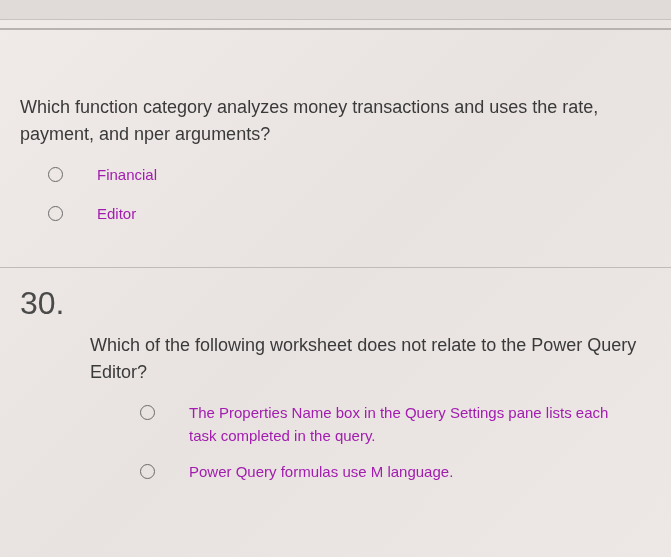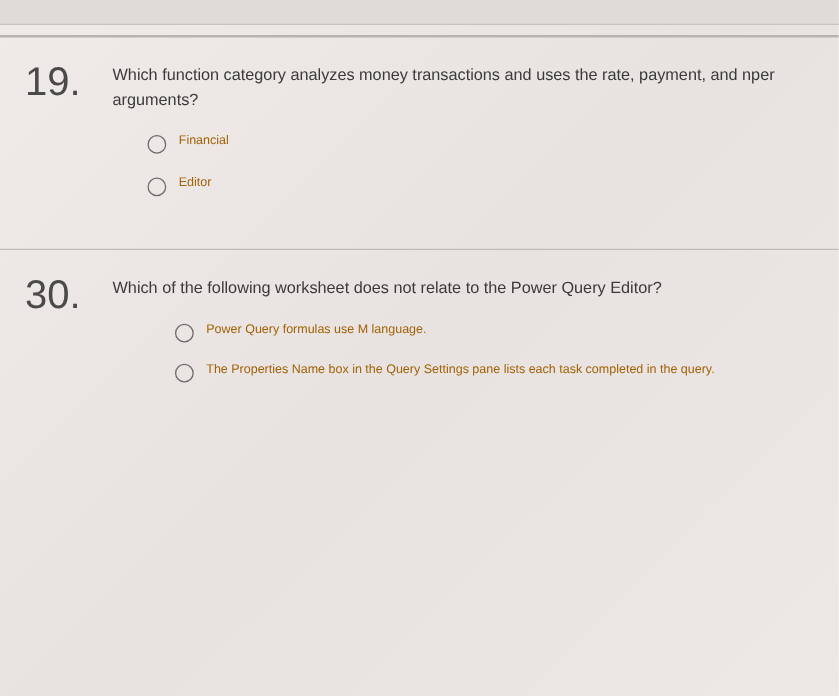--- a/index.html
+++ b/index.html
@@ -96,7 +96,6 @@
 
 <div class="question-block">
   <div class="question-row">
-    <div class="question-number">19.</div>
     <div class="question-content">
       <div class="question-text">Which function category analyzes money transactions and uses the rate, payment, and nper arguments?</div>
       <div class="options">

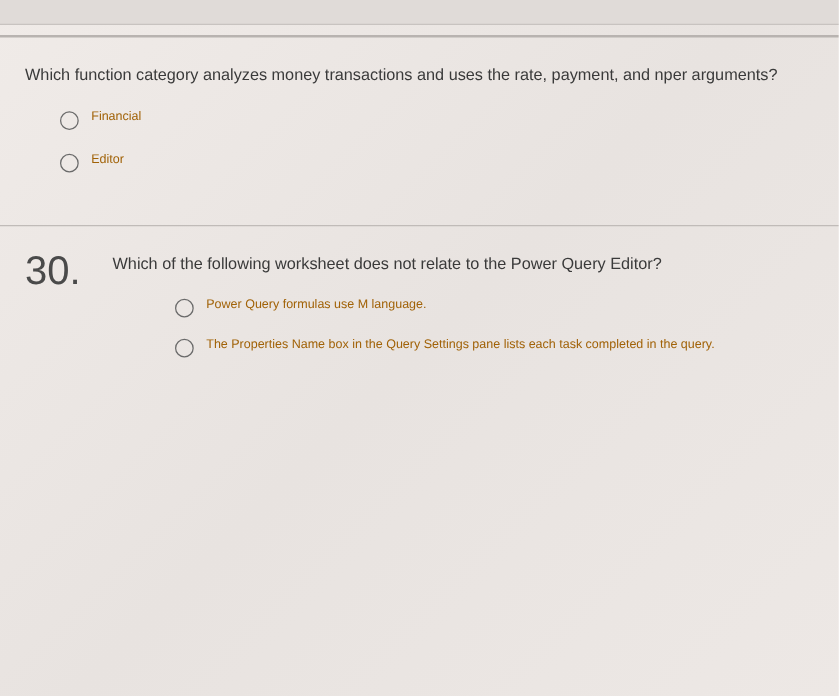--- a/index.html
+++ b/index.html
@@ -45,10 +45,11 @@
       padding-top: 2px;
     }
     .question-text {
-      font-size: 13px;
+      font-size: 18px;
       color: #3a3a3a;
       line-height: 1.5;
       margin-bottom: 16px;
+      margin-top: 44px;
     }
     .options {
       padding-left: 28px;

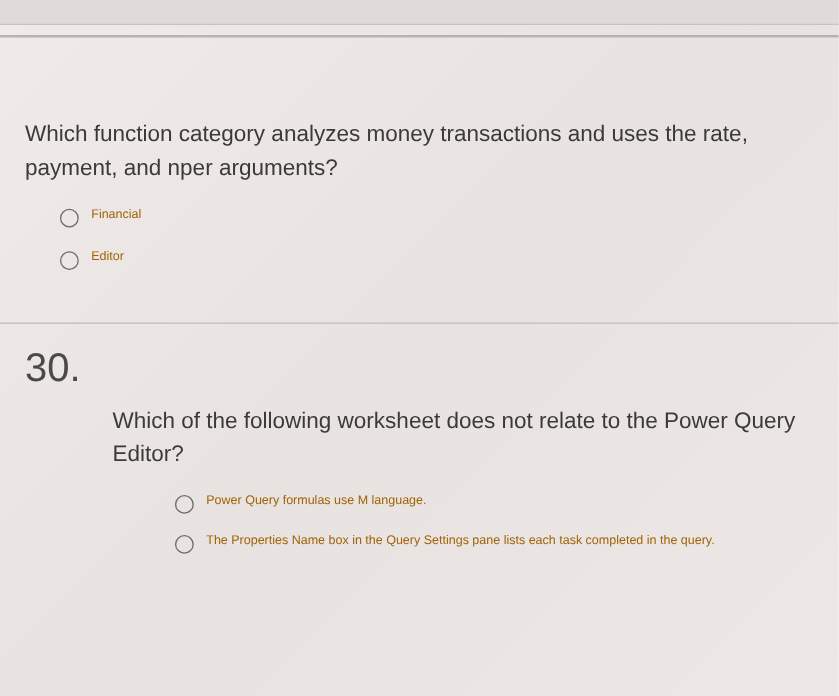--- a/index.html
+++ b/index.html
@@ -73,9 +73,10 @@
       background: transparent;
     }
     .option-text {
-      font-size: 10px;
-      color: #a16207;
+      font-size: 15px;
+      color: #a21caf;
       line-height: 1.5;
+      margin-left: 24px;
     }
     .question-divider {
       height: 1px;

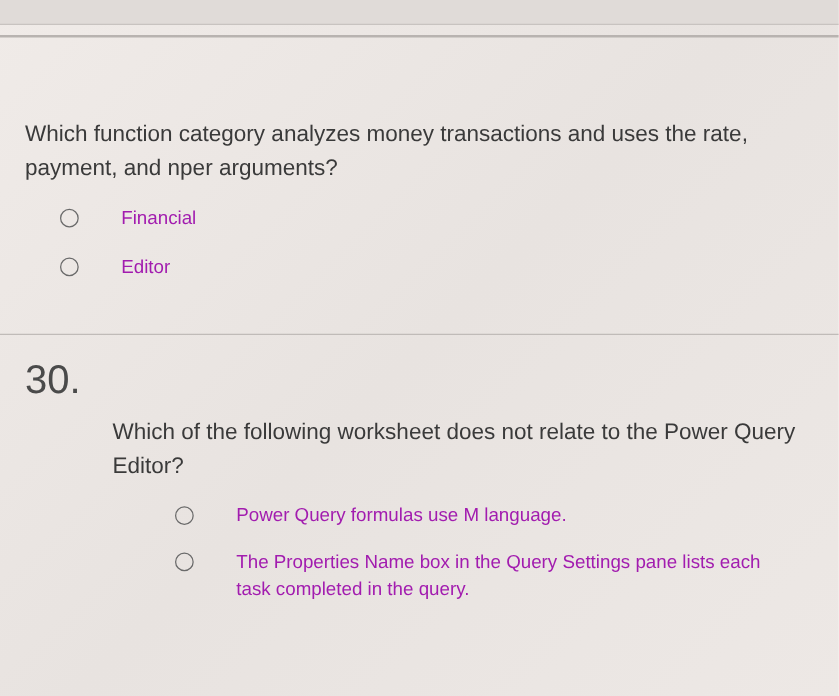--- a/index.html
+++ b/index.html
@@ -123,12 +123,12 @@
       <div class="question-text">Which of the following worksheet does not relate to the Power Query Editor?</div>
       <div class="options">
         <div class="option long">
+          <div class="radio-circle" style="margin-top: 3px;"></div>
+          <div class="option-text">The Properties Name box in the Query Settings pane lists each task completed in the query.</div>
+        </div>
+        <div class="option long">
           <div class="radio-circle"></div>
           <div class="option-text">Power Query formulas use M language.</div>
-        </div>
-        <div class="option long">
-          <div class="radio-circle" style="margin-top: 3px;"></div>
-          <div class="option-text">The Properties Name box in the Query Settings pane lists each task completed in the query.</div>
         </div>
       </div>
     </div>

